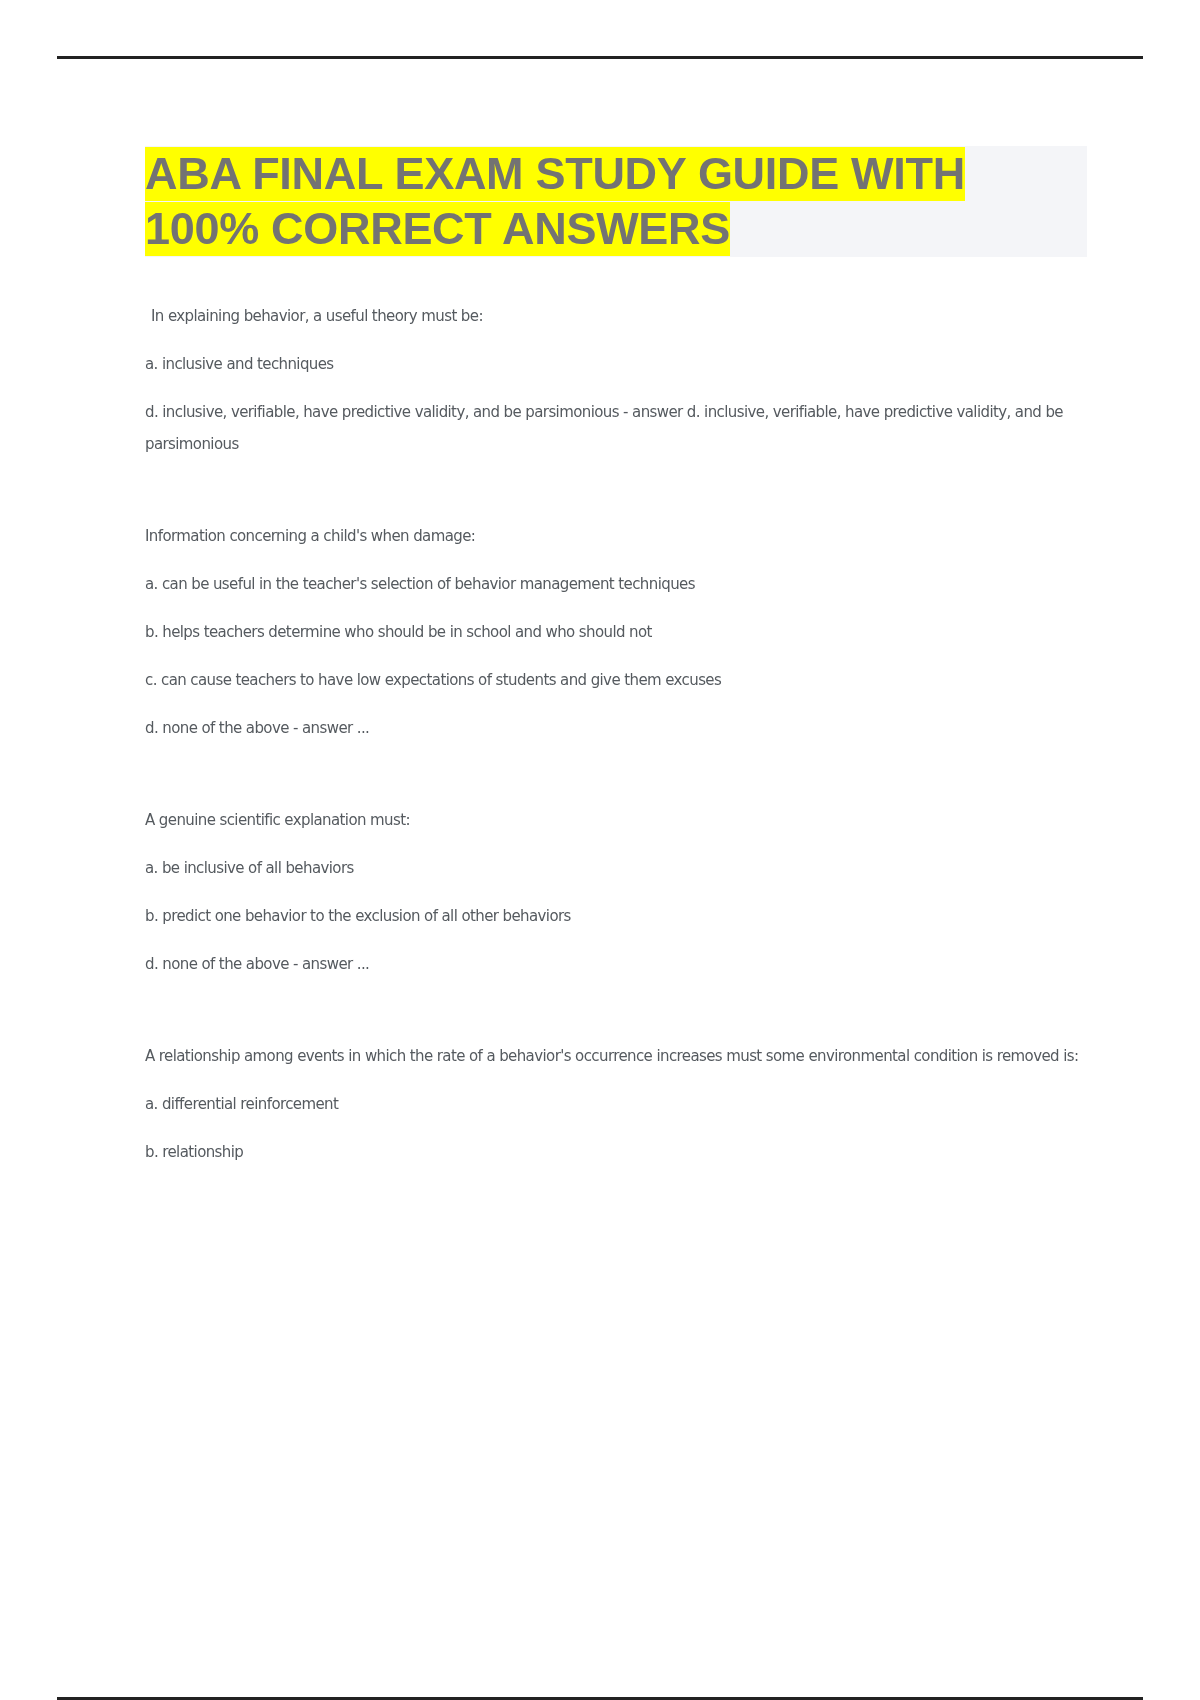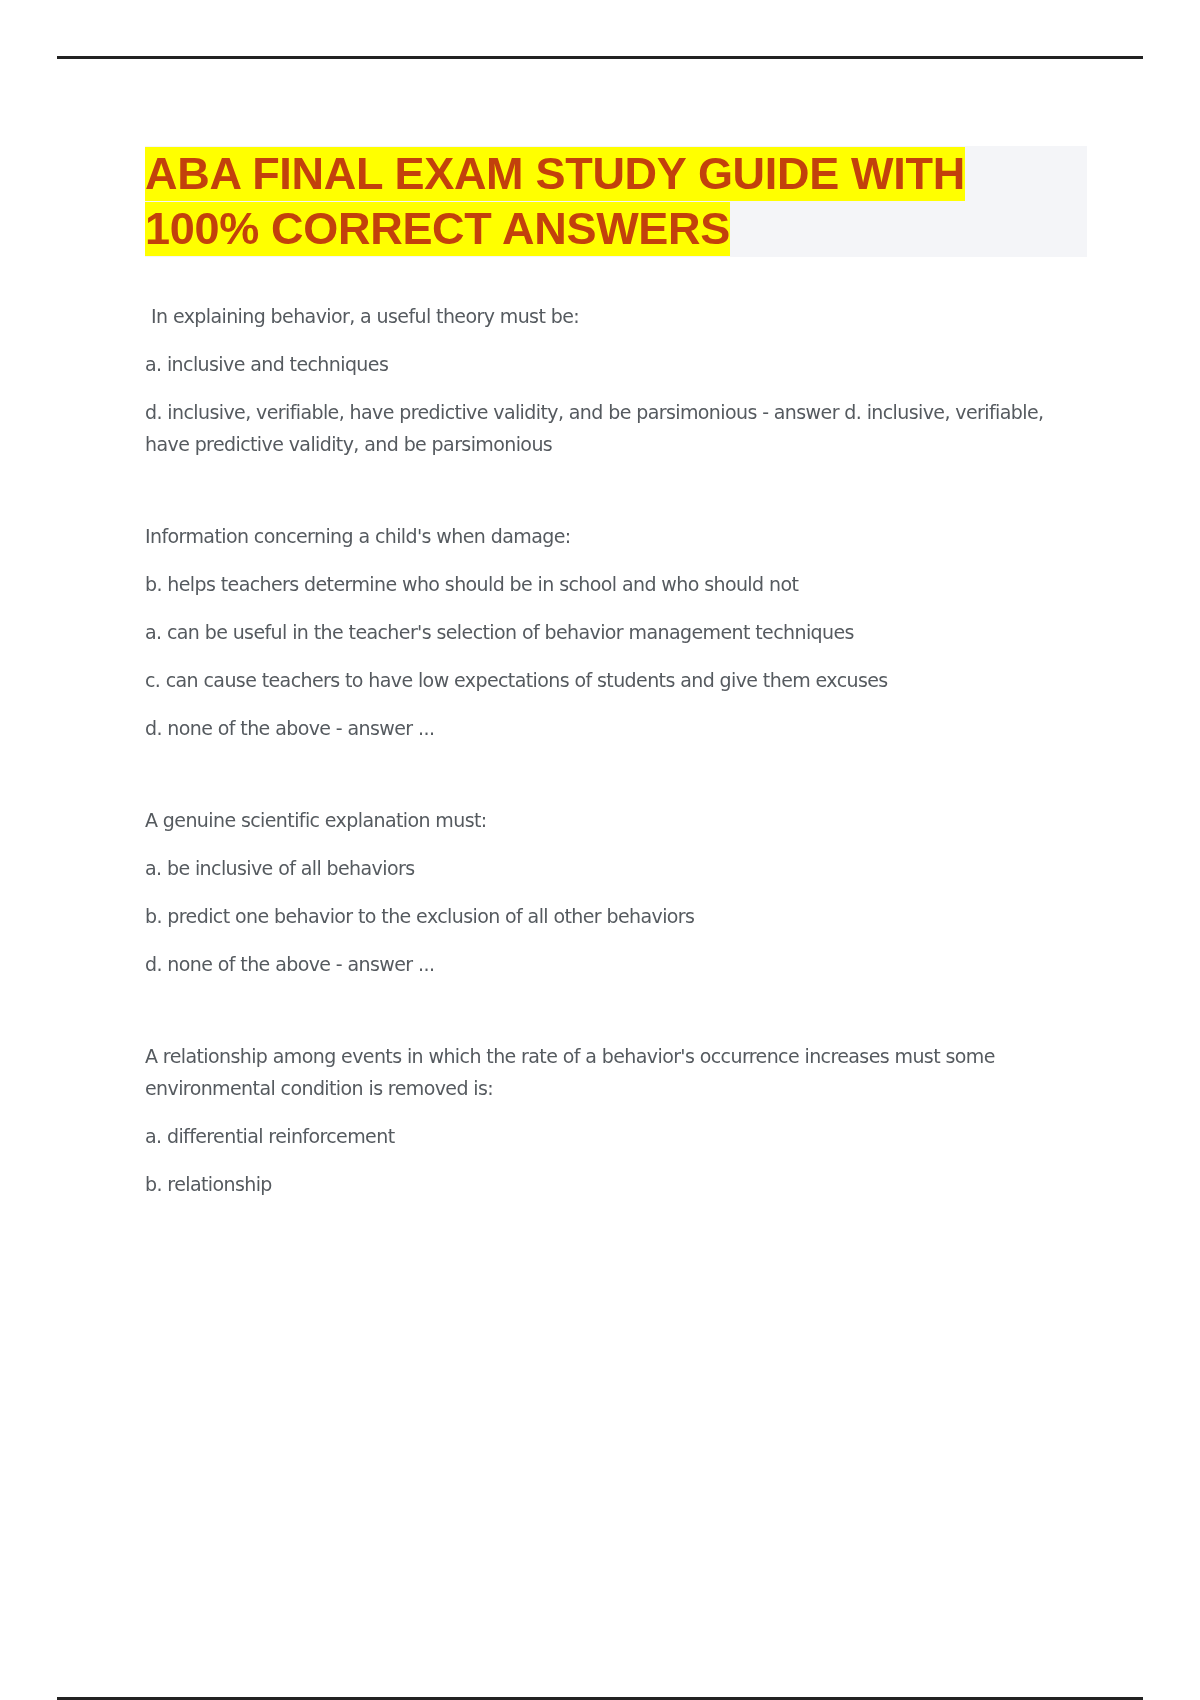--- a/index.html
+++ b/index.html
@@ -38,7 +38,7 @@
       font-weight: bold;
       font-size: 45px;
       line-height: 55px;
-      color: #c2410c;
+      color: #737373;
       letter-spacing: -0.3px;
     }
     .title span.hl {

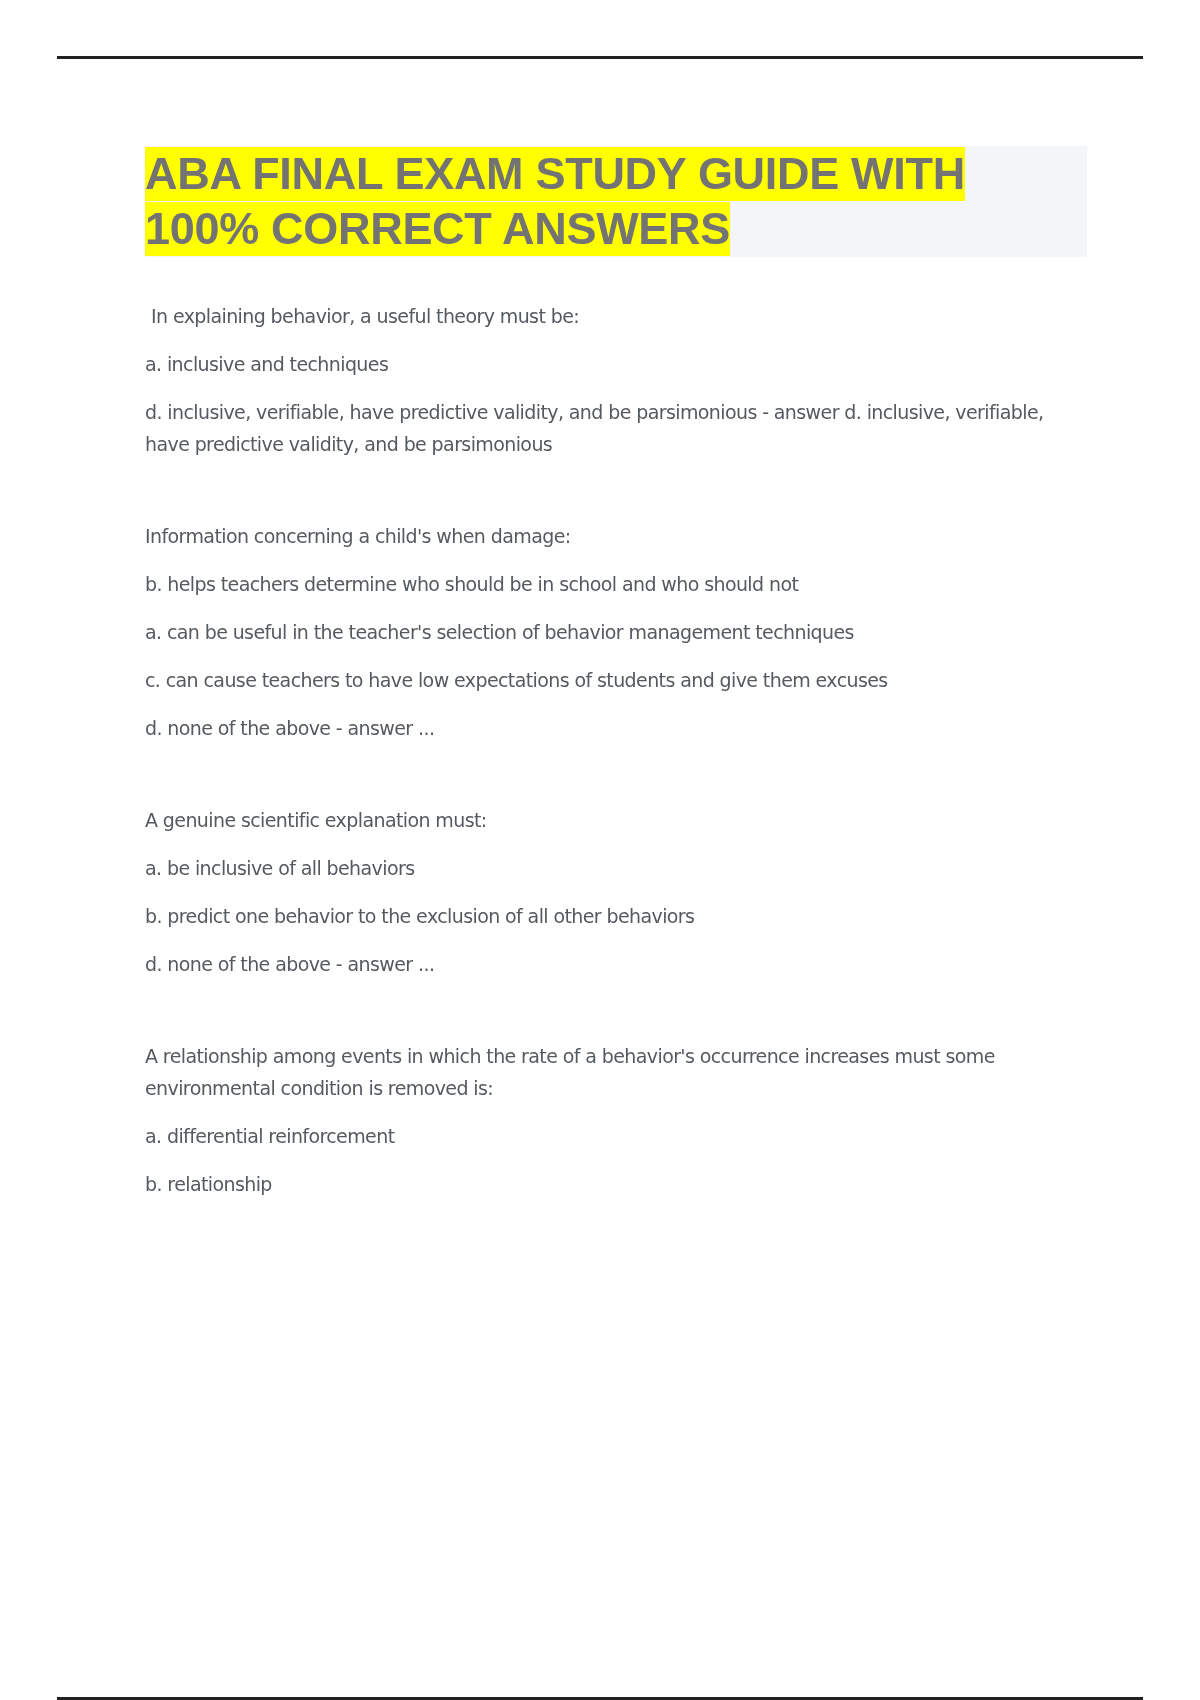--- a/index.html
+++ b/index.html
@@ -54,7 +54,7 @@
       top: 300px;
       width: 945px;
       font-family: "DejaVu Sans", sans-serif;
-      font-size: 19px;
+      font-size: 15px;
       color: #555a5f;
       letter-spacing: -0.6px;
     }

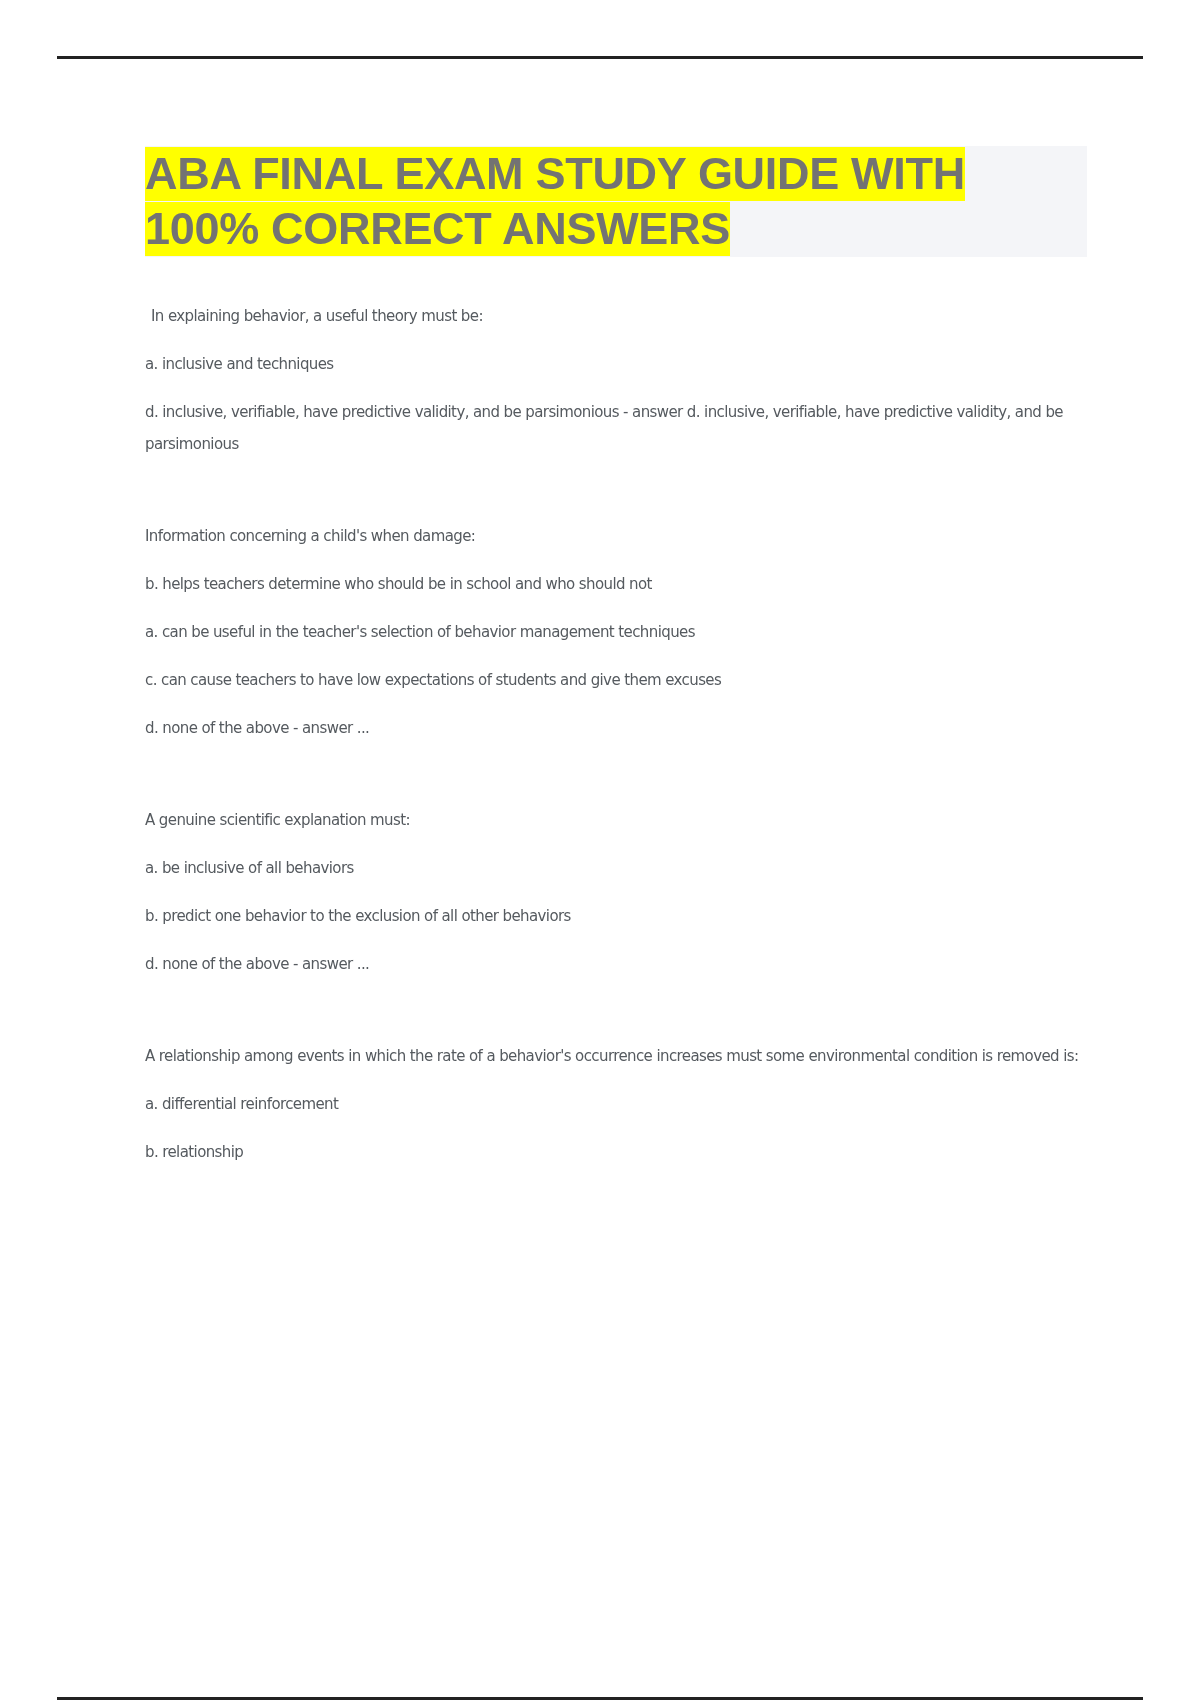--- a/index.html
+++ b/index.html
@@ -88,8 +88,8 @@
 
   <div class="question">
     <p class="q-text">Information concerning a child's when damage:</p>
+    <p class="opt">a. can be useful in the teacher's selection of behavior management techniques</p>
     <p class="opt">b. helps teachers determine who should be in school and who should not</p>
-    <p class="opt">a. can be useful in the teacher's selection of behavior management techniques</p>
     <p class="opt">c. can cause teachers to have low expectations of students and give them excuses</p>
     <p class="opt">d. none of the above - answer ...</p>
   </div>

